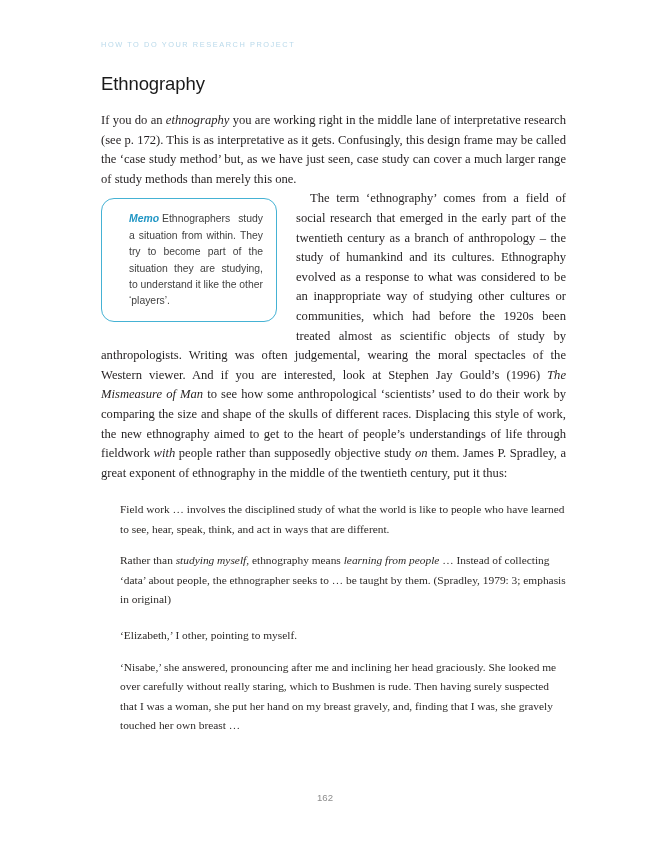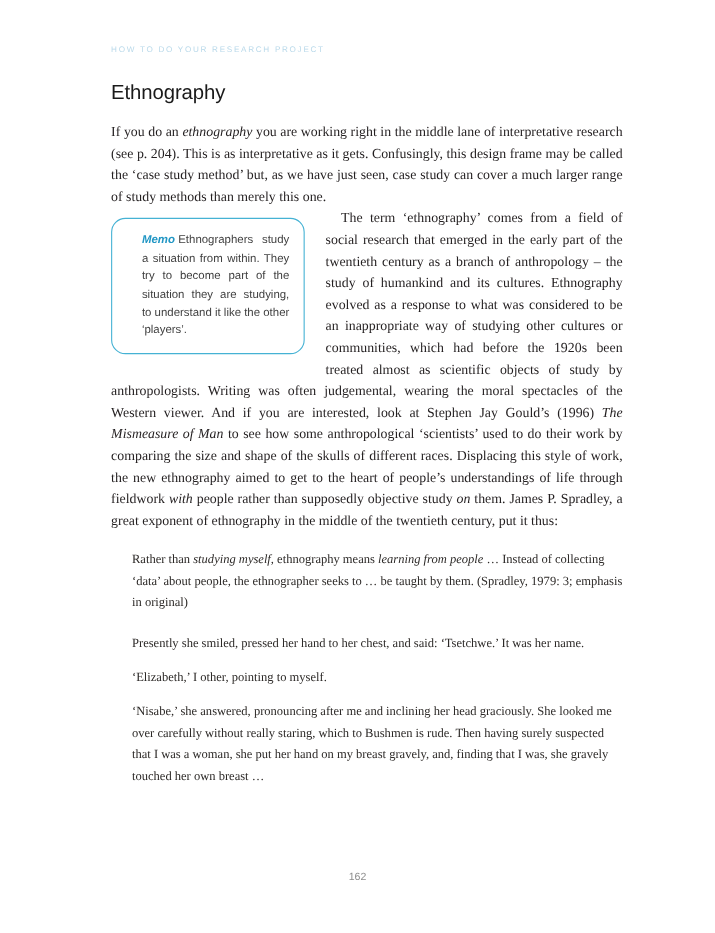--- a/index.html
+++ b/index.html
@@ -148,7 +148,7 @@
 
     <div class="clearfix">
 
-      <p class="body-para"><span>If you do an </span><em>ethnography</em><span> you are working right in the middle lane of interpretative research (see p. 204). This is as interpretative as it gets. Confusingly, this design frame may be called the ‘case study method’ but, as we have just seen, case study can cover a much larger range of study methods than merely this one.</span></p>
+      <p class="body-para"><span>If you do an </span><em>ethnography</em><span> you are working right in the middle lane of interpretative research (see p. 172). This is as interpretative as it gets. Confusingly, this design frame may be called the ‘case study method’ but, as we have just seen, case study can cover a much larger range of study methods than merely this one.</span></p>
 
       <div class="memo-box">
         <span class="memo-label">Memo</span><span>Ethnographers study a situation from within. They try to become part of the situation they are studying, to understand it like the other ‘players’.</span>

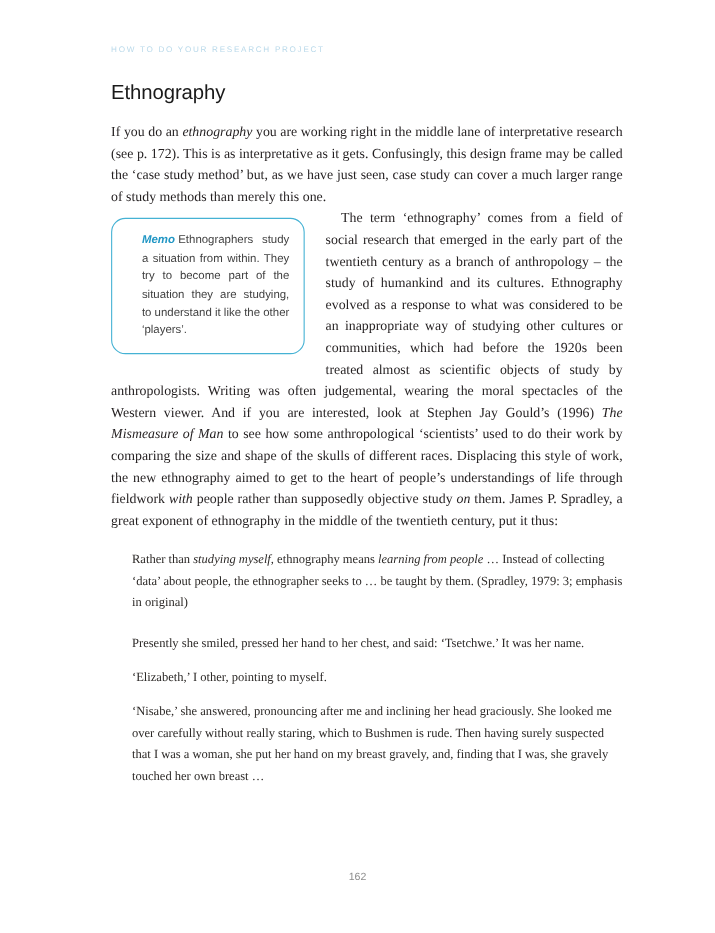--- a/index.html
+++ b/index.html
@@ -159,6 +159,7 @@
     </div>
 
     <div class="extract extract-block">
+      <p>Field work … involves the disciplined study of what the world is like to people who have learned to see, hear, speak, think, and act in ways that are different.</p>
       <p><span>Rather than </span><em>studying myself</em><span>, ethnography means </span><em>learning from people</em><span> … Instead of collecting ‘data’ about people, the ethnographer seeks to … be taught by them. (Spradley, 1979: 3; emphasis in original)</span></p>
     </div>
 

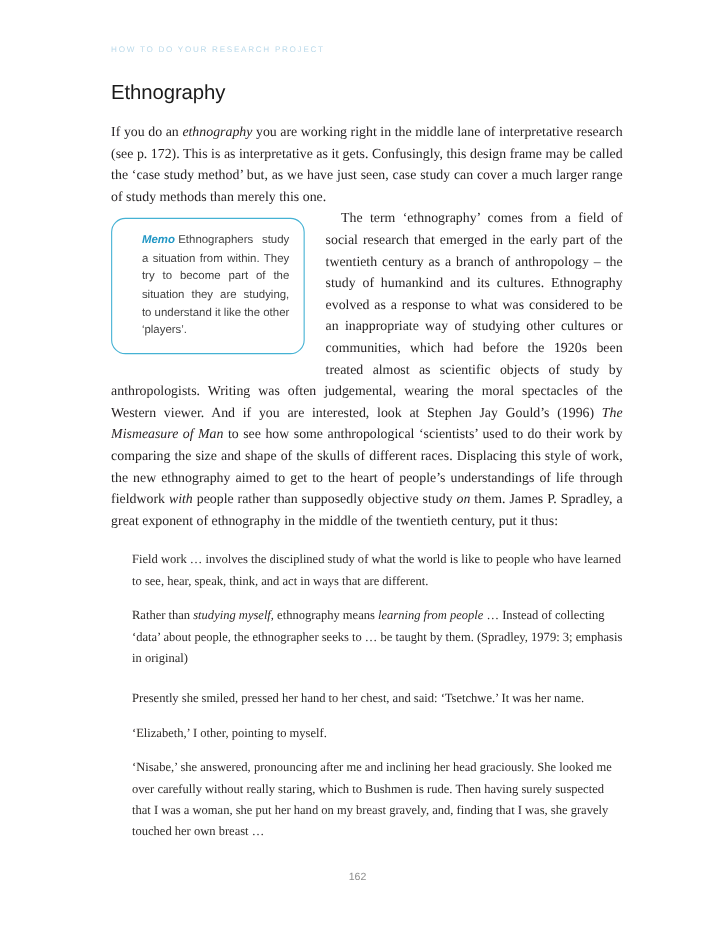--- a/index.html
+++ b/index.html
@@ -165,7 +165,6 @@
 
 
     <div class="extract extract-block-2">
-      <p>Presently she smiled, pressed her hand to her chest, and said: ‘Tsetchwe.’ It was her name.</p>
       <p>‘Elizabeth,’ I other, pointing to myself.</p>
       <p>‘Nisabe,’ she answered, pronouncing after me and inclining her head graciously. She looked me over carefully without really staring, which to Bushmen is rude. Then having surely suspected that I was a woman, she put her hand on my breast gravely, and, finding that I was, she gravely touched her own breast …</p>
 

